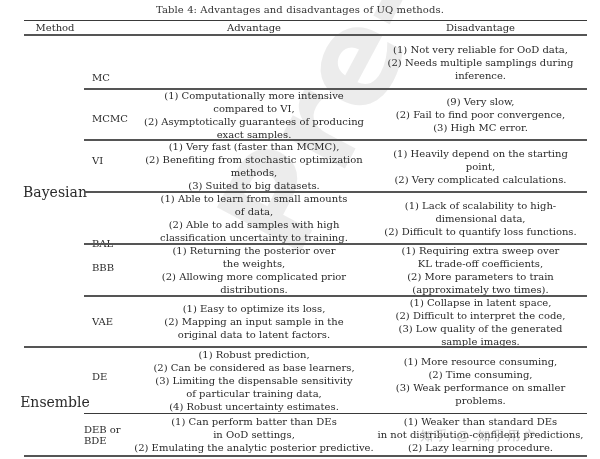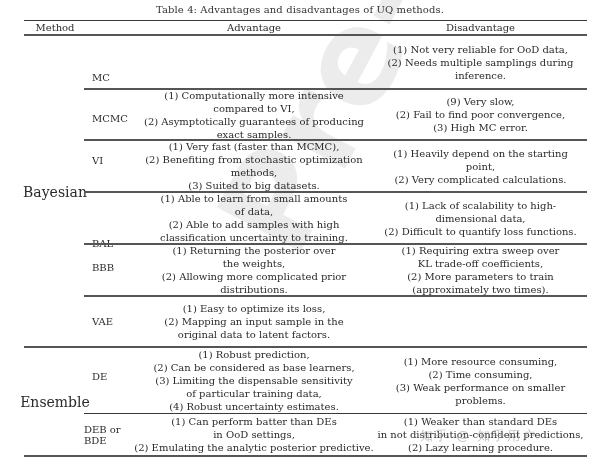--- a/index.html
+++ b/index.html
@@ -230,6 +230,12 @@
 (2) Mapping an input sample in the
 original data to latent factors.</span>
       </div>
+    <div class="cell c-dis">
+        <span class="txt">(1) Collapse in latent space,
+(2) Difficult to interpret the code,
+(3) Low quality of the generated
+sample images.</span>
+      </div>
   </div>
   <div class="hline thick" style="left:0;width:563px;top:326px;"></div>
 

